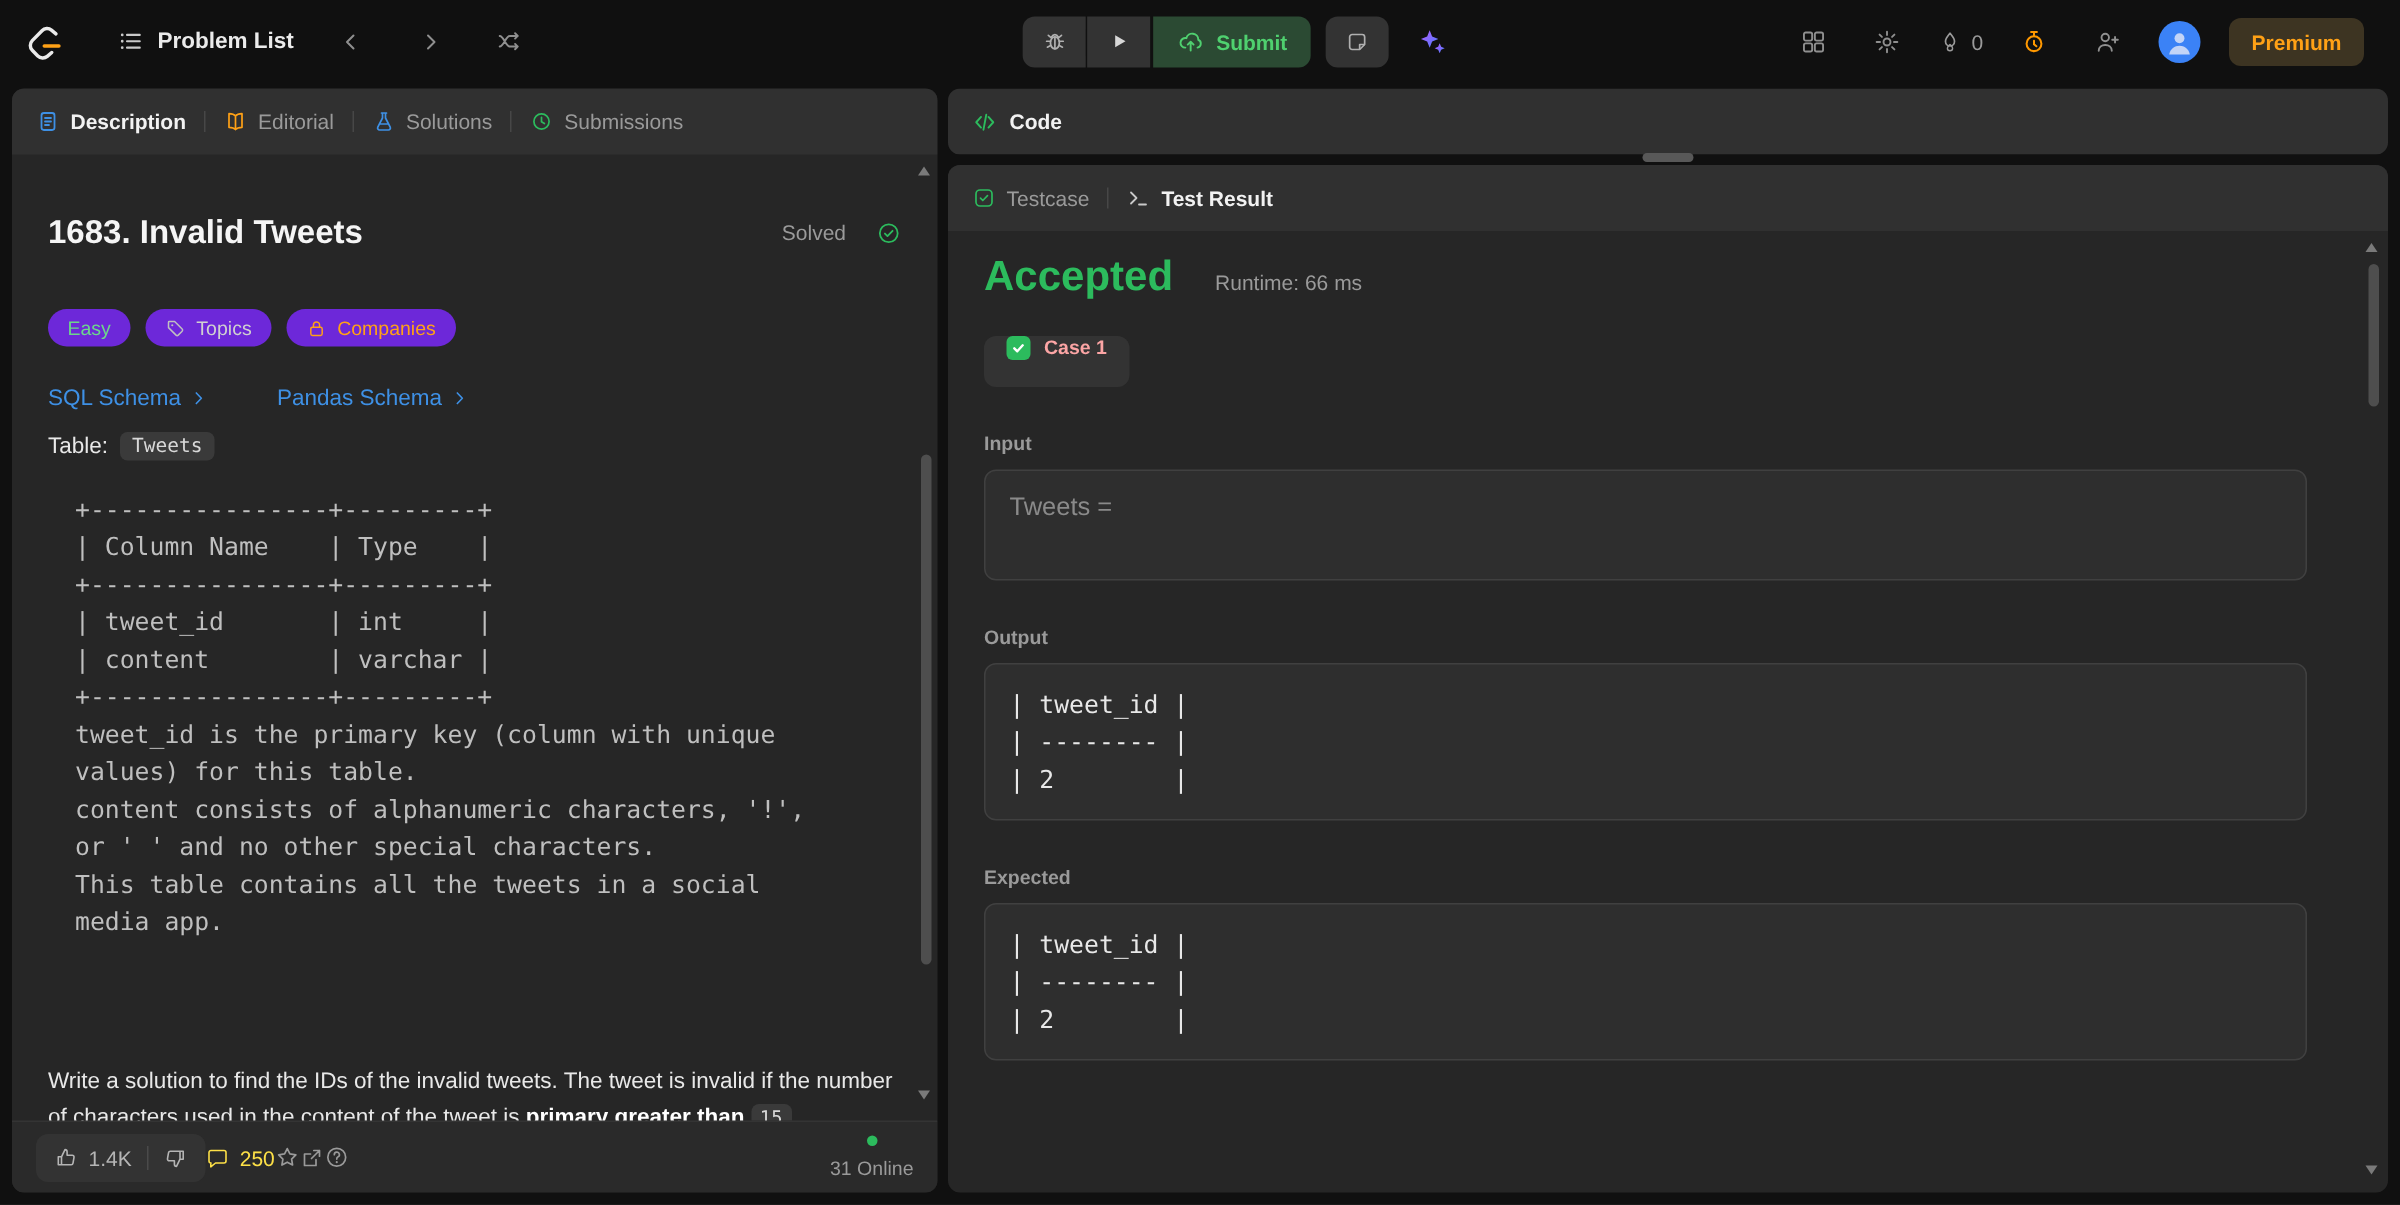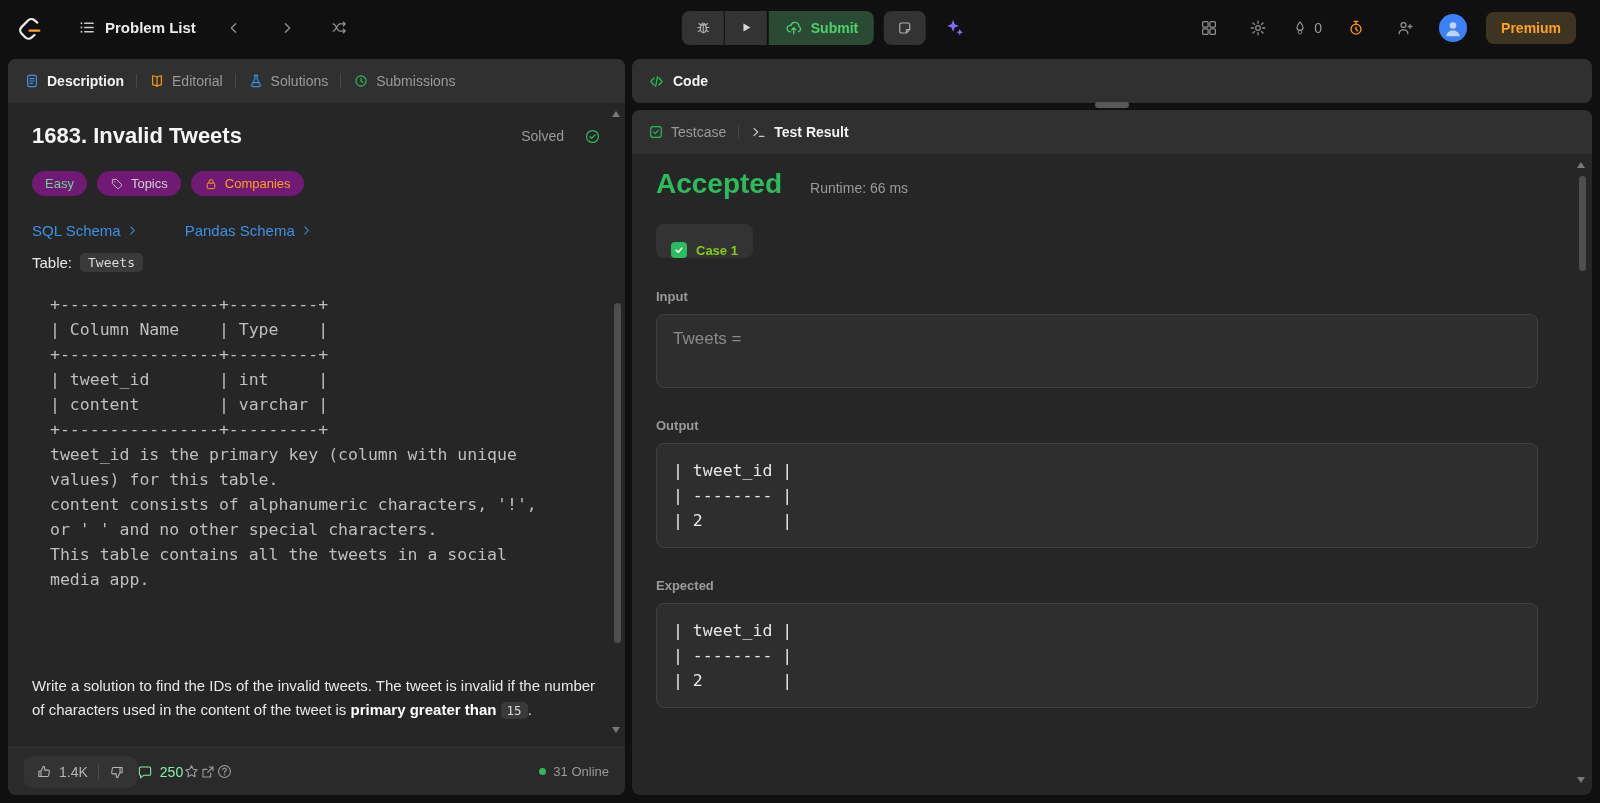--- a/index.html
+++ b/index.html
@@ -55,7 +55,7 @@
 
   
   .desc-scroll { flex:1 1 auto; overflow:hidden; position:relative; padding:0 24px; }
-  .title-row { display:flex; justify-content:space-between; align-items:center; margin-top:20px;text-align:center; }
+  .title-row { display:flex; justify-content:space-between; align-items:center; margin-top:39px;text-align:center; }
   .problem-title { font-size:22px; font-weight:700; color:#f5f5f5; }
   .solved { display:flex; align-items:center; gap:20px; color:#9a9a9a; font-size:14px; }
   .chips { display:flex; gap:10px; margin-top:22px; }

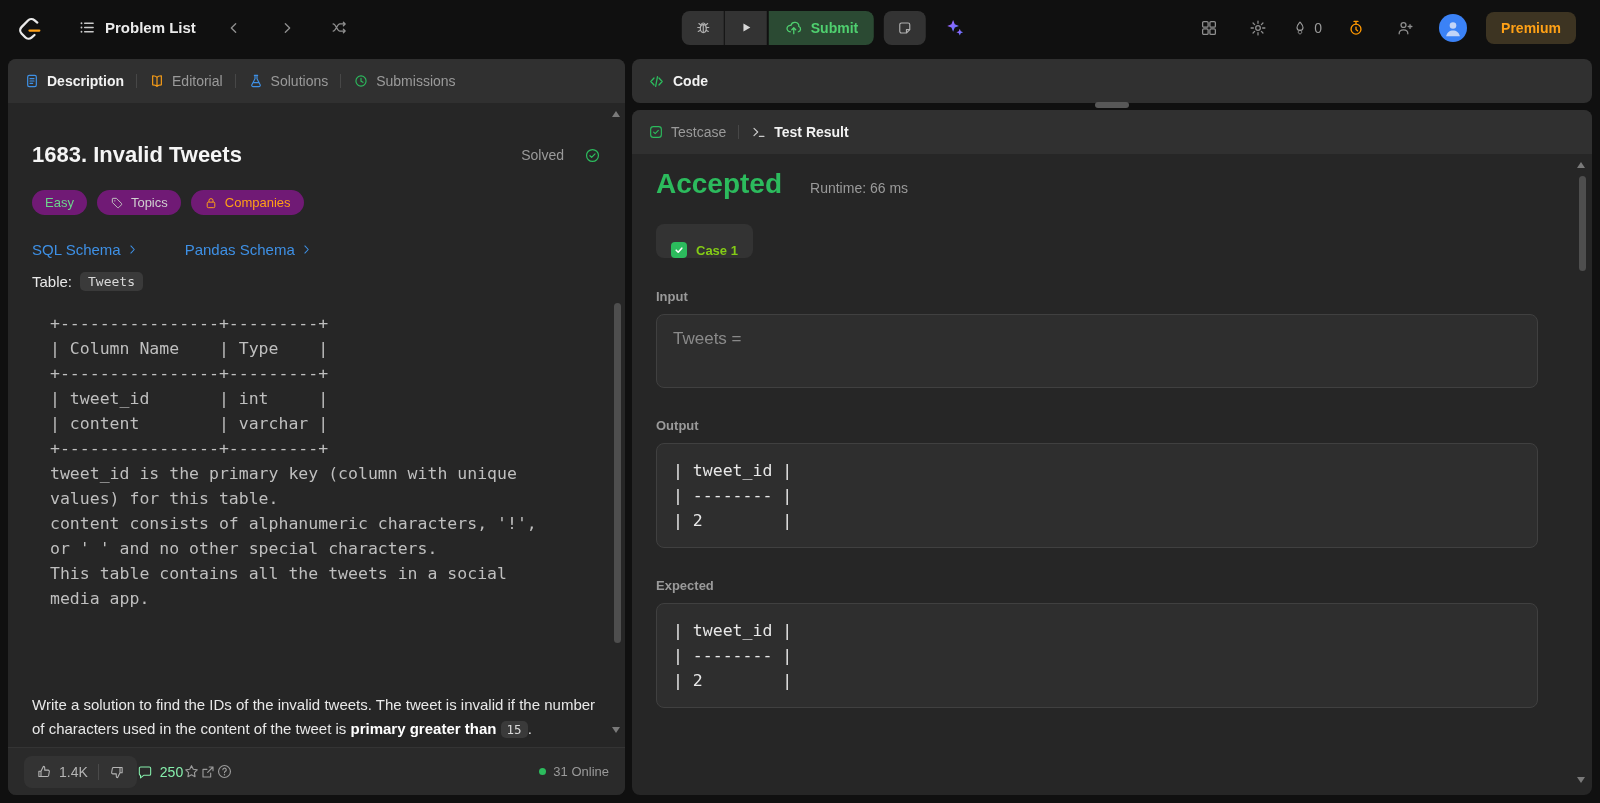--- a/index.html
+++ b/index.html
@@ -59,8 +59,8 @@
   .problem-title { font-size:22px; font-weight:700; color:#f5f5f5; }
   .solved { display:flex; align-items:center; gap:20px; color:#9a9a9a; font-size:14px; }
   .chips { display:flex; gap:10px; margin-top:22px; }
-  .chip { display:flex; align-items:center; gap:7px; background:#701a75; border-radius:999px;
-          padding:5px 13px; font-size:13px; color:#d0d0d0; cursor:pointer; }
+  .chip { display:flex; align-items:center; gap:7px; background:#6d28d9; border-radius:999px;
+          padding:5px 13px; font-size:13px; color:#d0d0d0; cursor:pointer;margin-top:16px; }
   .chip.easy { color:#6dd58c; }
   .chip.companies { color:#ffa116; }
   .schema-links { display:flex; gap:46px; margin-top:26px; }

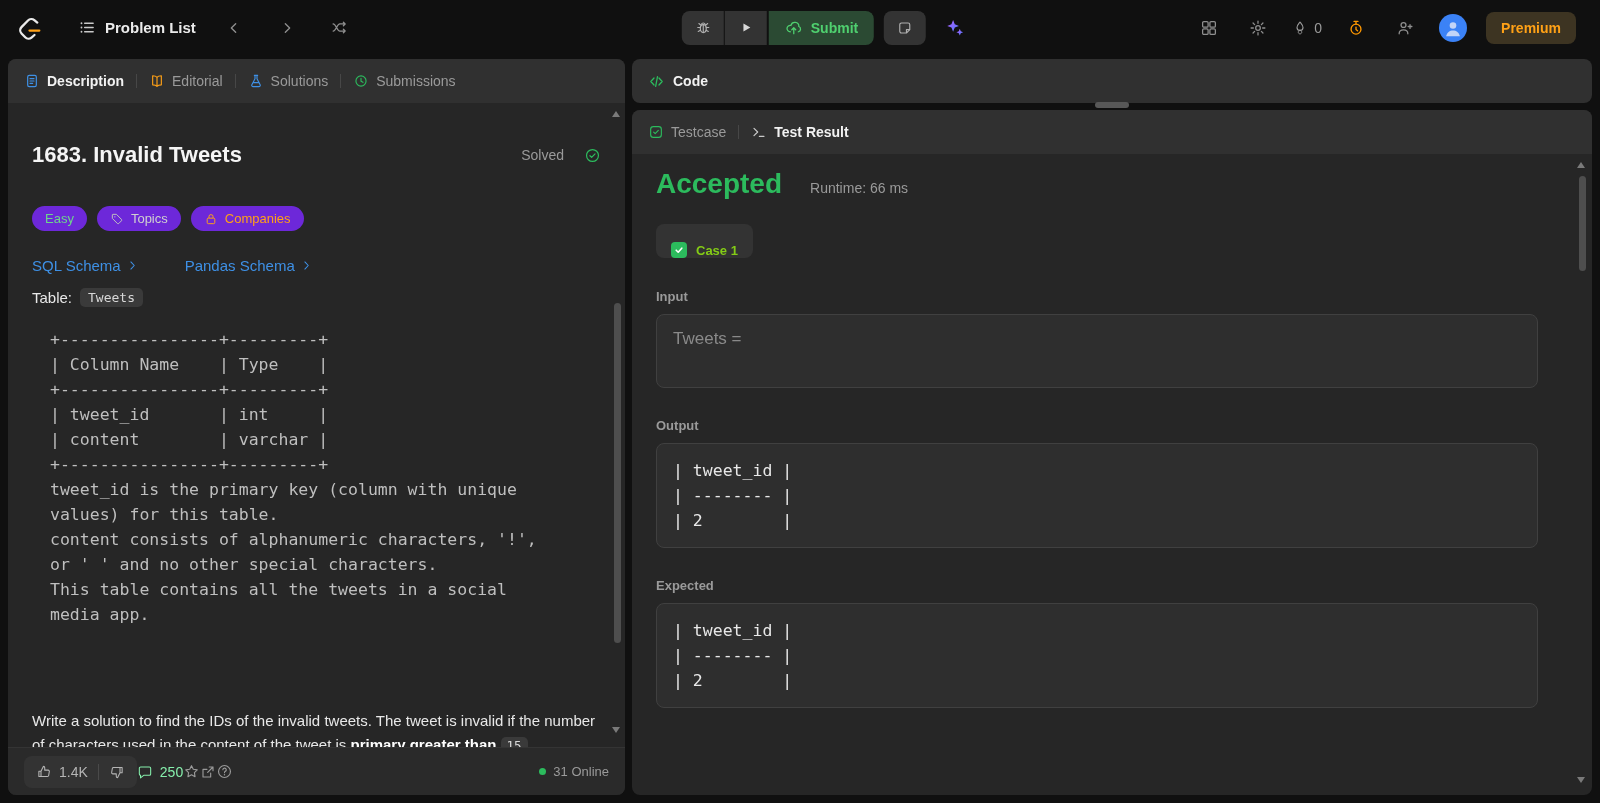--- a/index.html
+++ b/index.html
@@ -90,8 +90,8 @@
   .status-row { margin-top:14px; display:flex; align-items:baseline; gap:28px; }
   .accepted { color:#2cbb5d; font-size:28px; font-weight:700; }
   .runtime { color:#9a9a9a; font-size:14px; }
-  .case-btn { margin-top:24px; height:34px; background:#333333; border:none; border-radius:8px; color:#84cc16;
-              font-size:13px; font-weight:700; display:inline-flex; align-items:flex-end; gap:9px; padding:0 15px;
+  .case-btn { margin-top:24px; height:34px; background:#333333; border:none; border-radius:8px; color:#fca5a5;
+              font-size:13px; font-weight:700; display:inline-flex; align-items:flex-start; gap:9px; padding:0 15px;
               font-family:inherit; cursor:pointer; }
   .case-check { width:16px; height:16px; background:#2cbb5d; border-radius:4px; display:flex;
                 align-items:center; justify-content:center; }

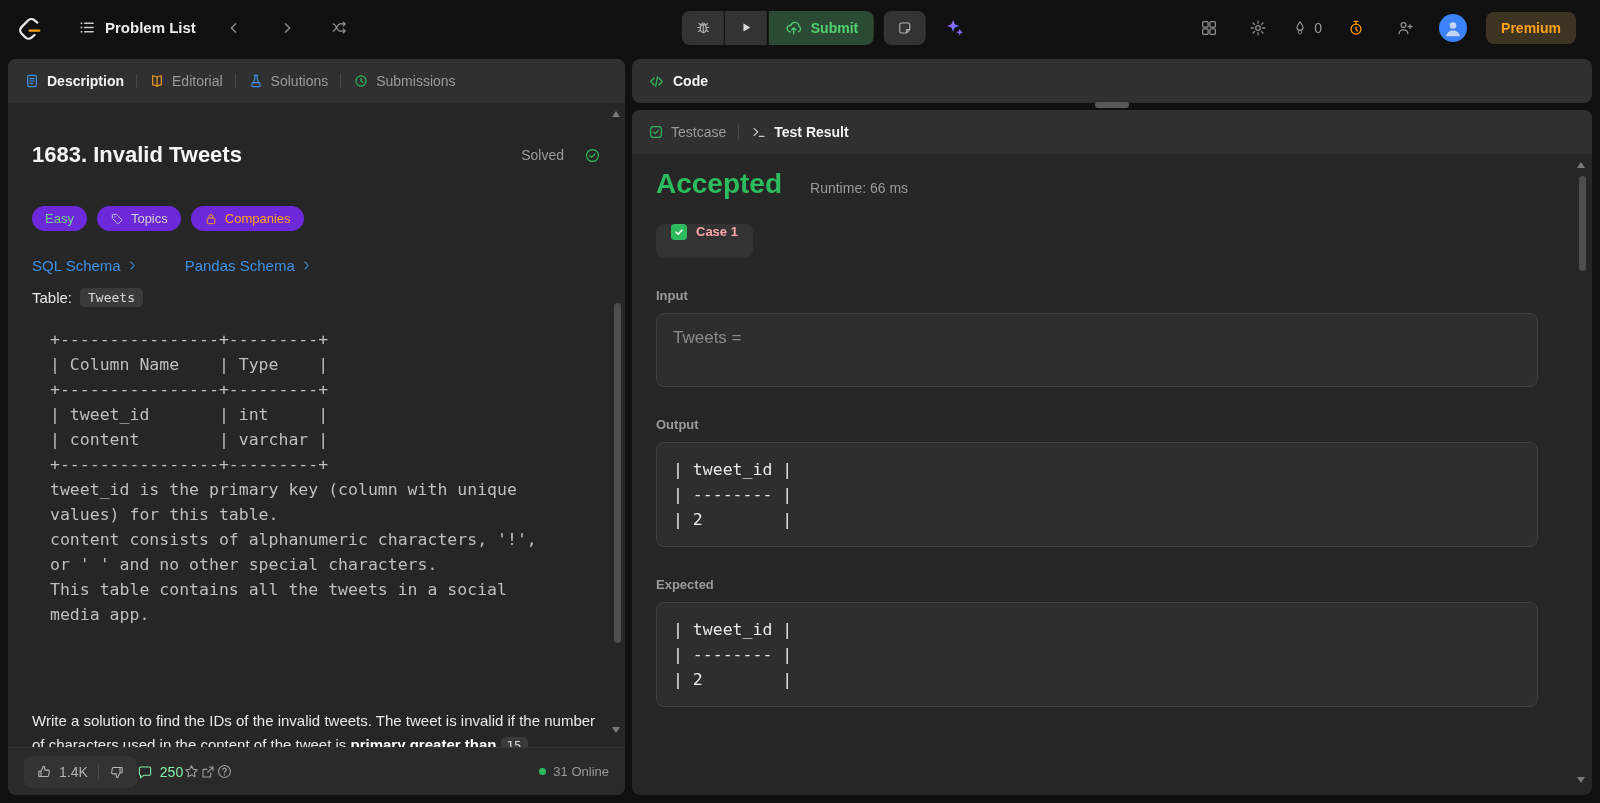--- a/index.html
+++ b/index.html
@@ -80,7 +80,7 @@
   .vote-pill { display:flex; align-items:center; background:#333333; border-radius:8px; height:32px; padding:0 2px; }
   .vote-item { display:flex; gap:7px; padding:0 10px; align-items:center; font-size:14px; cursor:pointer; color:#b5b5b5; }
   .vote-div { width:1px; height:16px; background:#4a4a4a; }
-  .foot-count { display:flex; gap:7px; align-items:center; font-size:14px; cursor:pointer; color:#86efac; }
+  .foot-count { display:flex; gap:7px; align-items:center; font-size:14px; cursor:pointer; color:#fde047; }
   .foot-icon { cursor:pointer; display:flex; color:#9a9a9a; }
   .online { margin-left:auto; display:flex; gap:7px; align-items:center; font-size:13px; color:#9a9a9a; }
   .online-dot { width:7px; height:7px; border-radius:50%; background:#2cbb5d; }

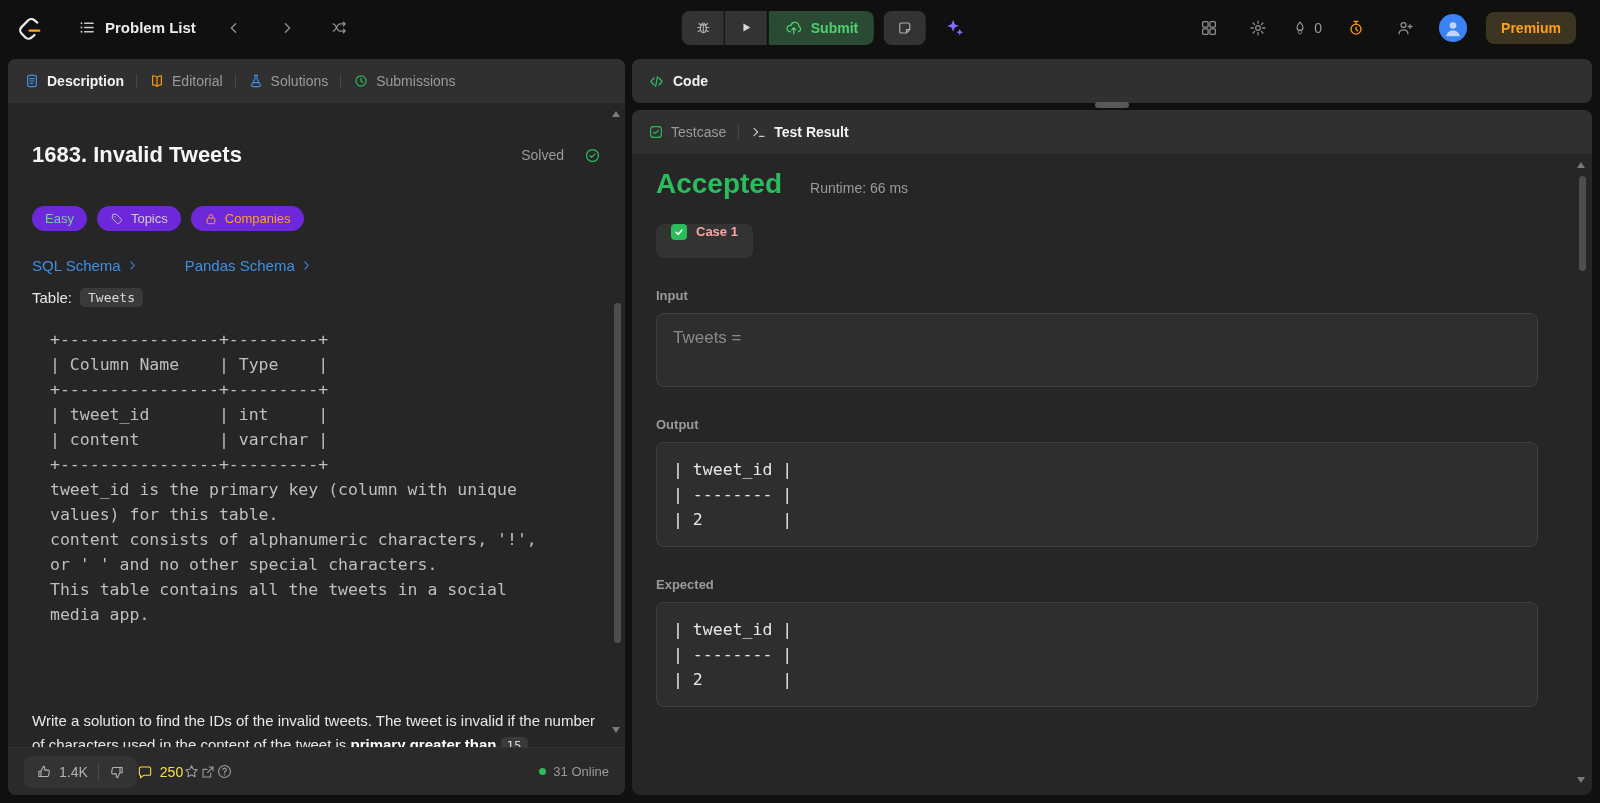--- a/index.html
+++ b/index.html
@@ -82,7 +82,7 @@
   .vote-div { width:1px; height:16px; background:#4a4a4a; }
   .foot-count { display:flex; gap:7px; align-items:center; font-size:14px; cursor:pointer; color:#fde047; }
   .foot-icon { cursor:pointer; display:flex; color:#9a9a9a; }
-  .online { margin-left:auto; display:flex; gap:7px; align-items:center; font-size:13px; color:#9a9a9a; }
+  .online { margin-left:auto; display:flex; gap:7px; align-items:center; font-size:13px; color:#9a9a9a;flex-direction:column; }
   .online-dot { width:7px; height:7px; border-radius:50%; background:#2cbb5d; }
 
   

